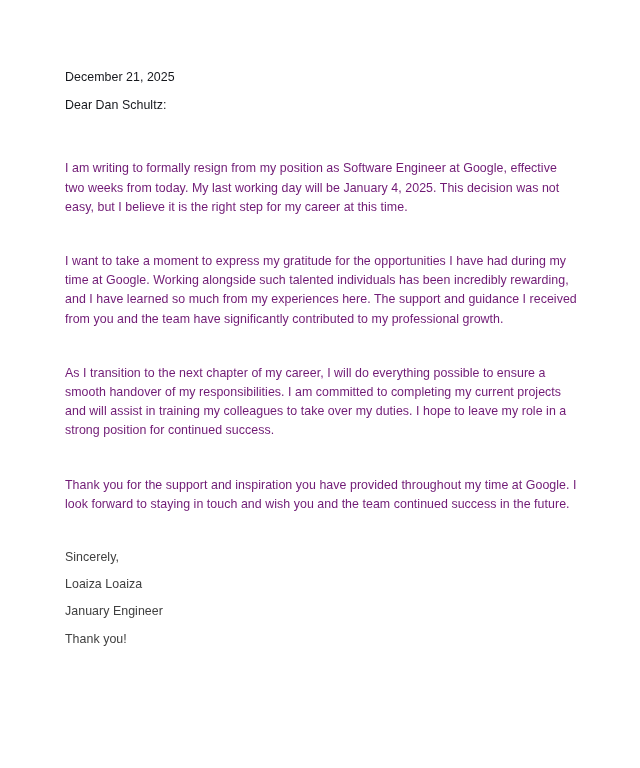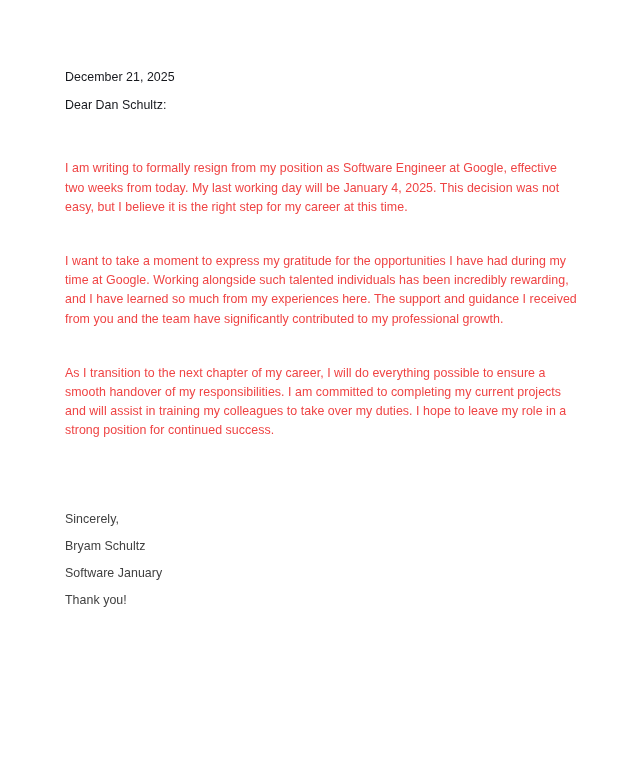--- a/index.html
+++ b/index.html
@@ -52,7 +52,7 @@
     padding: 0;
     font-size: 12.4px;
     line-height: 19.2px;
-    color: #ef4444;
+    color: #701a75;
     text-align: left;
   }
 

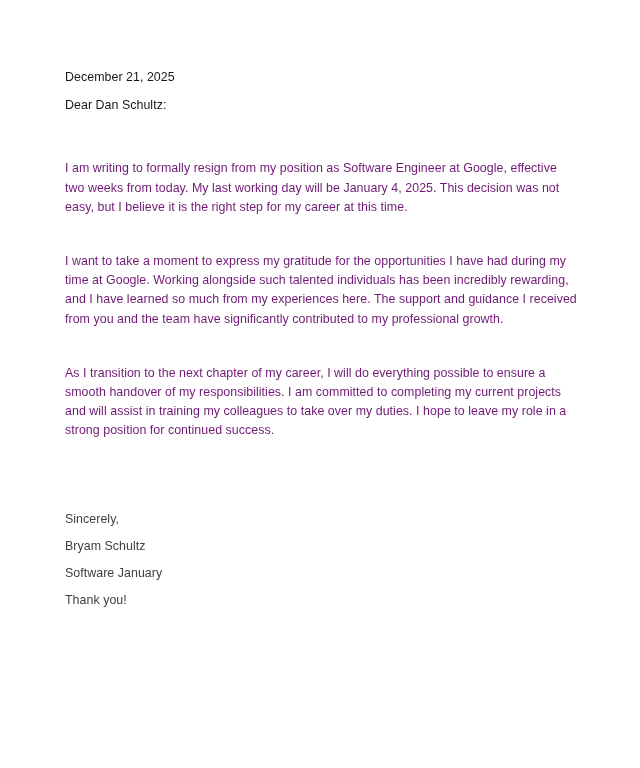--- a/index.html
+++ b/index.html
@@ -102,6 +102,7 @@
 
       <div class="gap-para"></div>
 
+      <p class="paragraph">Thank you for the support and inspiration you have provided throughout my time at Google. I look forward to staying in touch and wish you and the team continued success in the future.</p>
 
     </div>
 

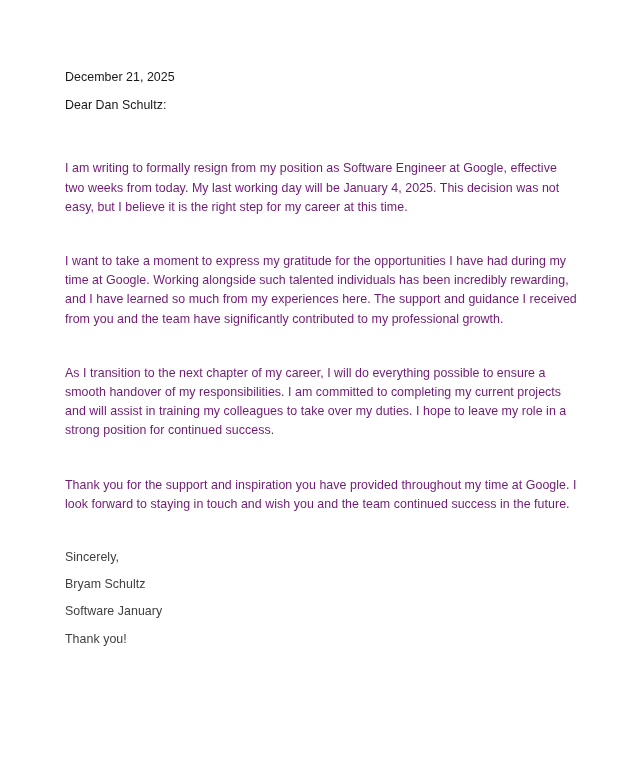--- a/index.html
+++ b/index.html
@@ -112,7 +112,7 @@
 
       <p class="sign-line">Sincerely,</p>
 
-      <p class="sign-line">Bryam Schultz</p>
+      <p class="sign-line">Loaiza Loaiza</p>
 
       <p class="sign-line">Software January</p>
 

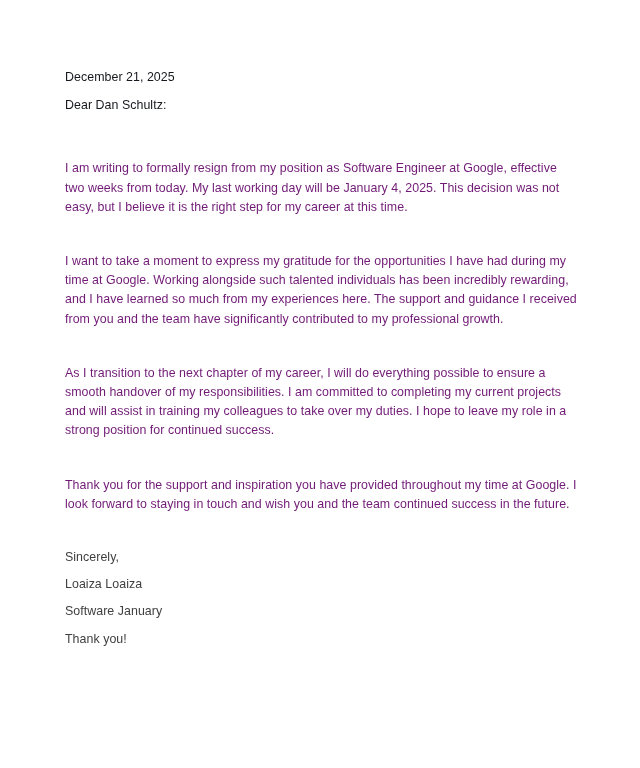--- a/index.html
+++ b/index.html
@@ -114,7 +114,7 @@
 
       <p class="sign-line">Loaiza Loaiza</p>
 
-      <p class="sign-line">Software January</p>
+      <p class="sign-line">January Engineer</p>
 
       <p class="sign-line">Thank you!</p>
 

